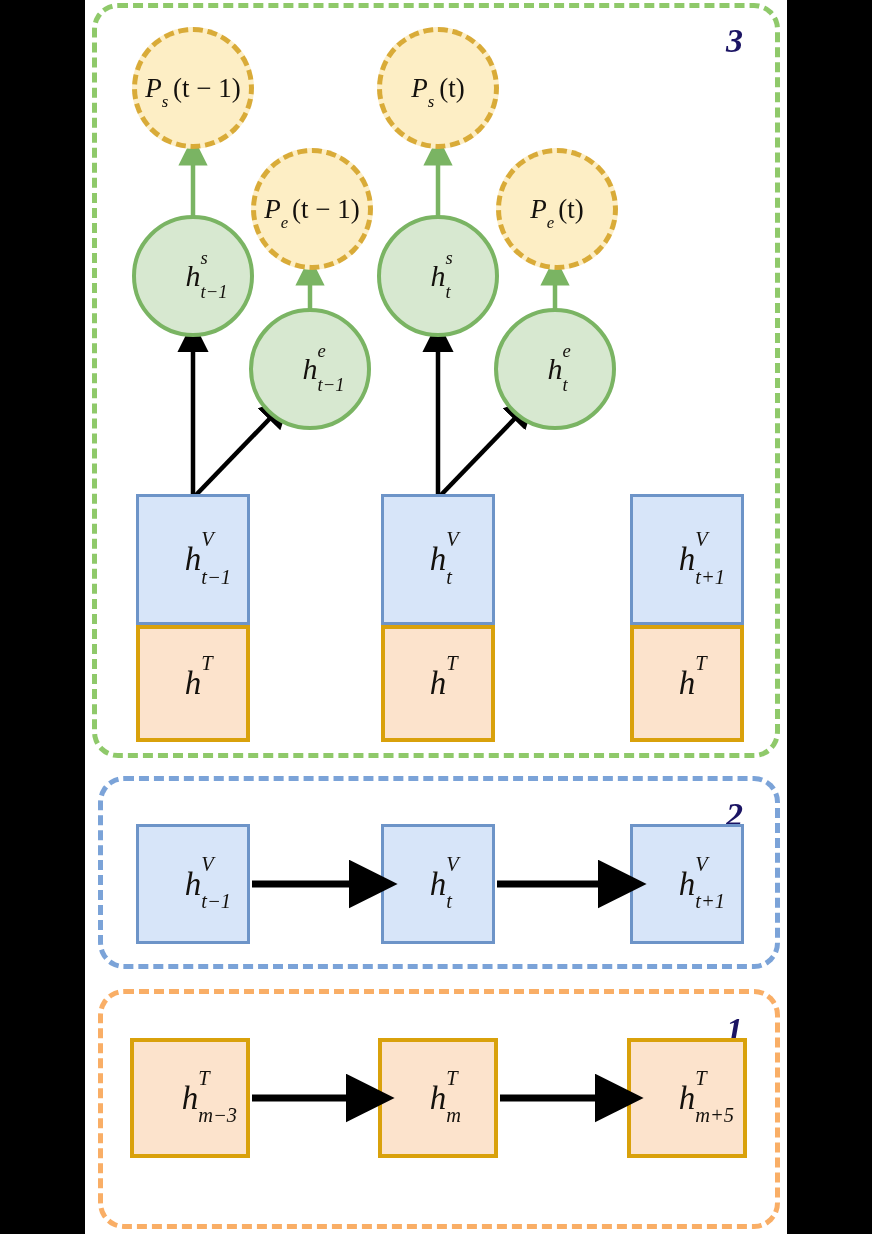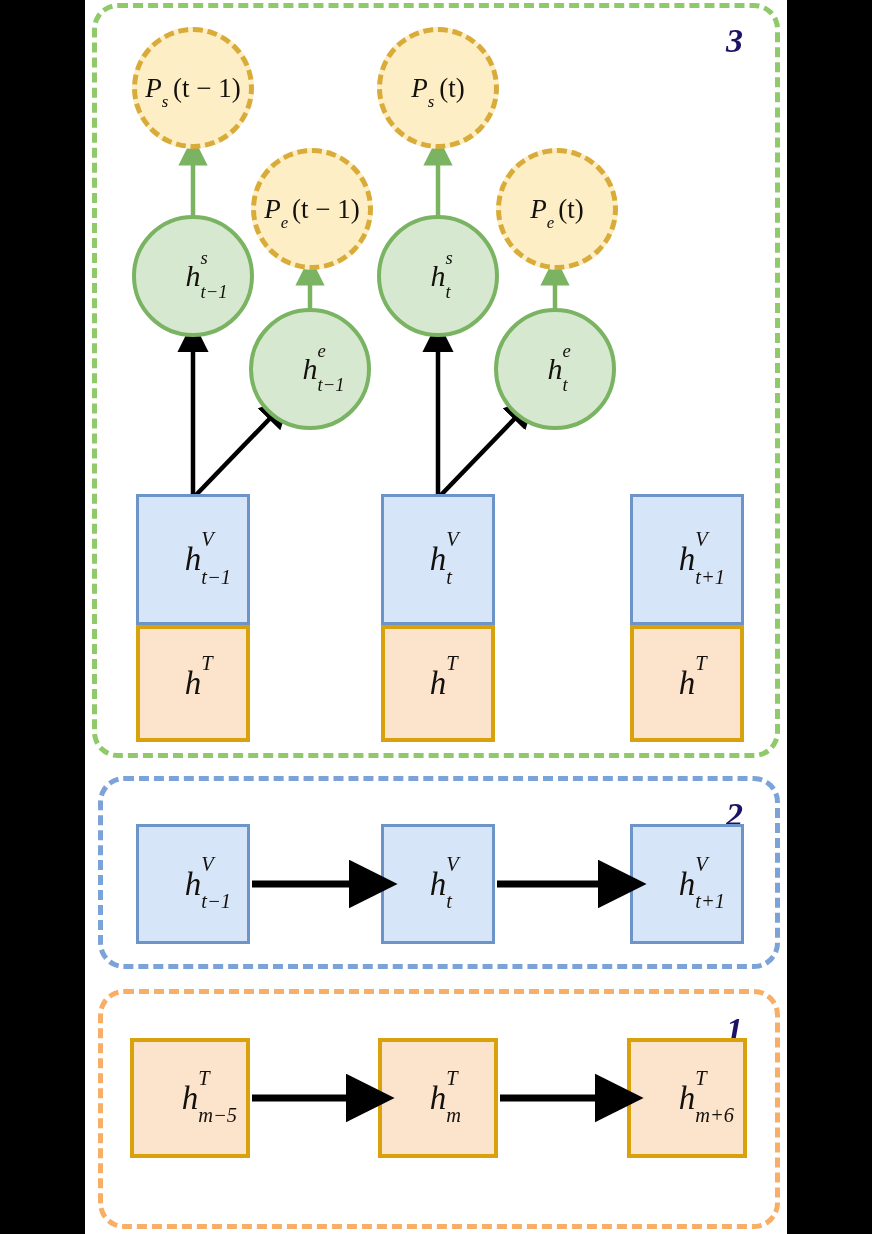--- a/index.html
+++ b/index.html
@@ -240,7 +240,7 @@
   <div class="layer-num" id="num1">1</div>
 
   <div class="box box-t" style="left:45px;  top:1038px; width:120px; height:120px;">
-    <span class="stack"><span class="up">h</span><span class="sup">T</span><span class="sub">m−5</span></span>
+    <span class="stack"><span class="up">h</span><span class="sup">T</span><span class="sub">m−3</span></span>
   </div>
   <div class="box box-t" style="left:293px; top:1038px; width:120px; height:120px;">
     <span class="stack"><span class="up">h</span><span class="sup">T</span><span class="sub">m</span></span>

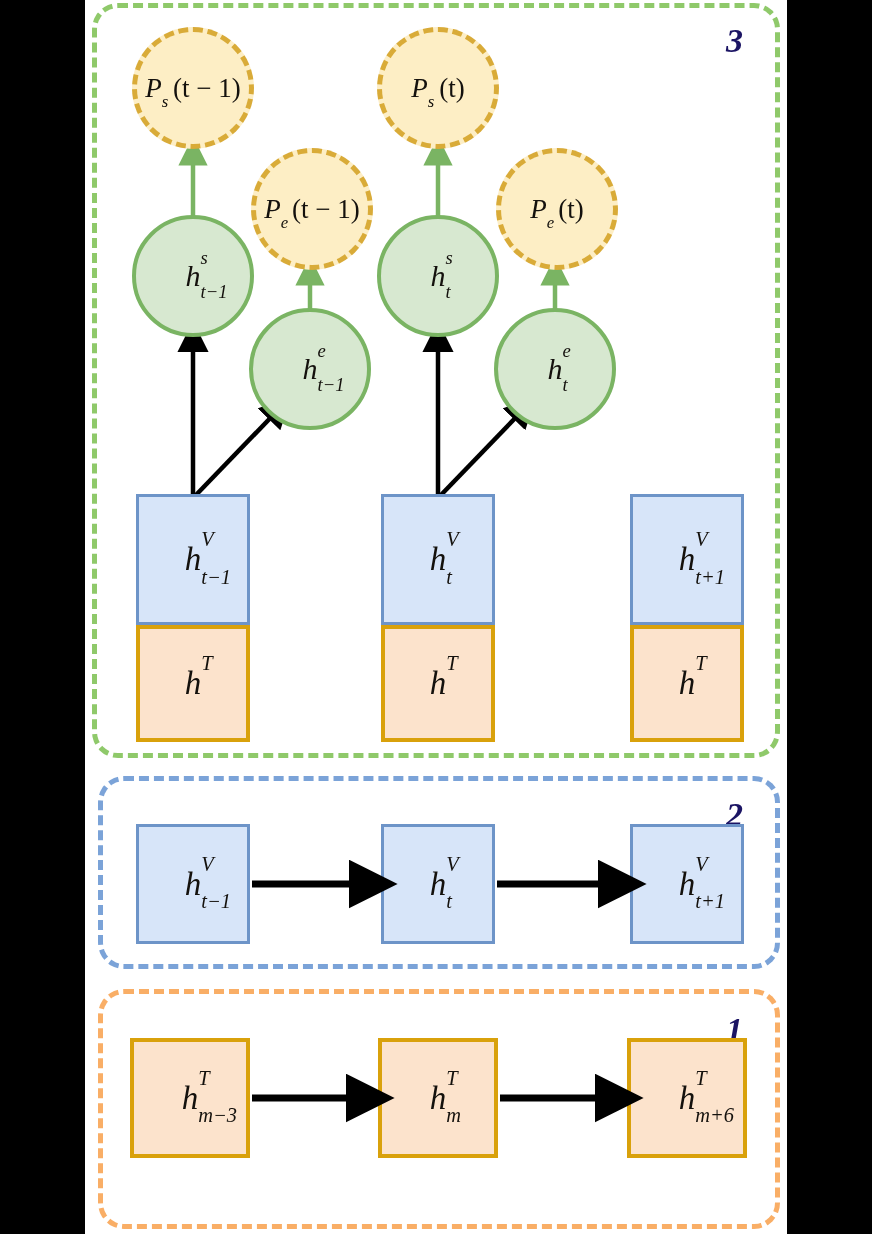--- a/index.html
+++ b/index.html
@@ -246,7 +246,7 @@
     <span class="stack"><span class="up">h</span><span class="sup">T</span><span class="sub">m</span></span>
   </div>
   <div class="box box-t" style="left:542px; top:1038px; width:120px; height:120px;">
-    <span class="stack"><span class="up">h</span><span class="sup">T</span><span class="sub">m+6</span></span>
+    <span class="stack"><span class="up">h</span><span class="sup">T</span><span class="sub">m+5</span></span>
   </div>
 
   <svg class="arrow-svg" width="702" height="1234">

